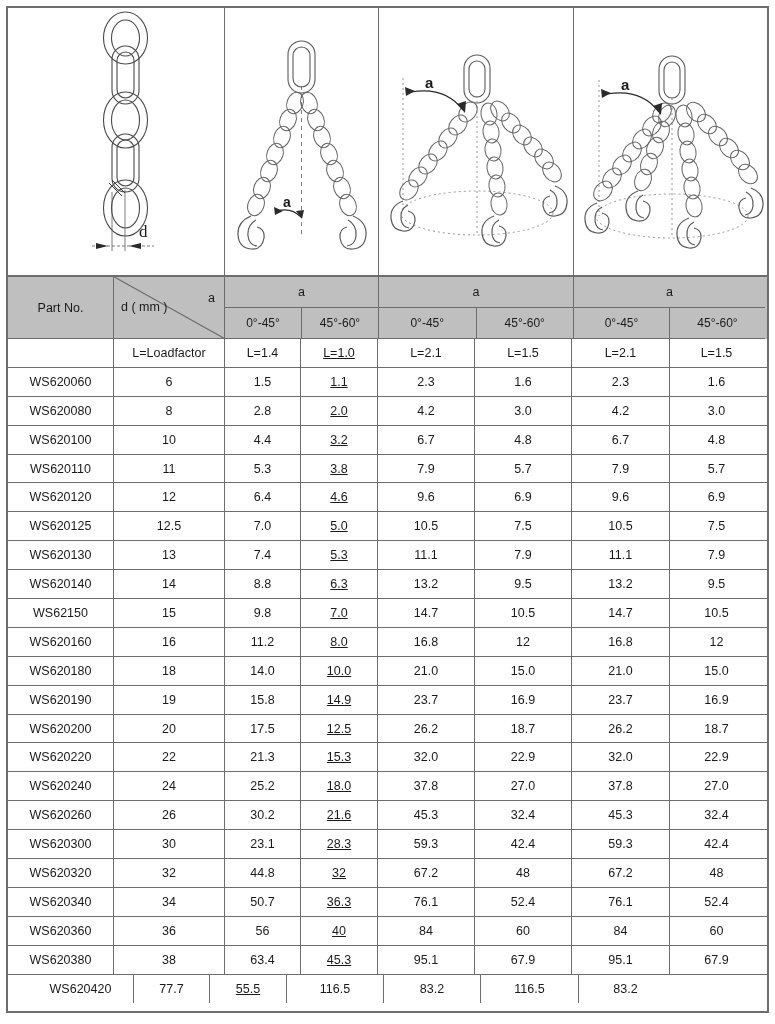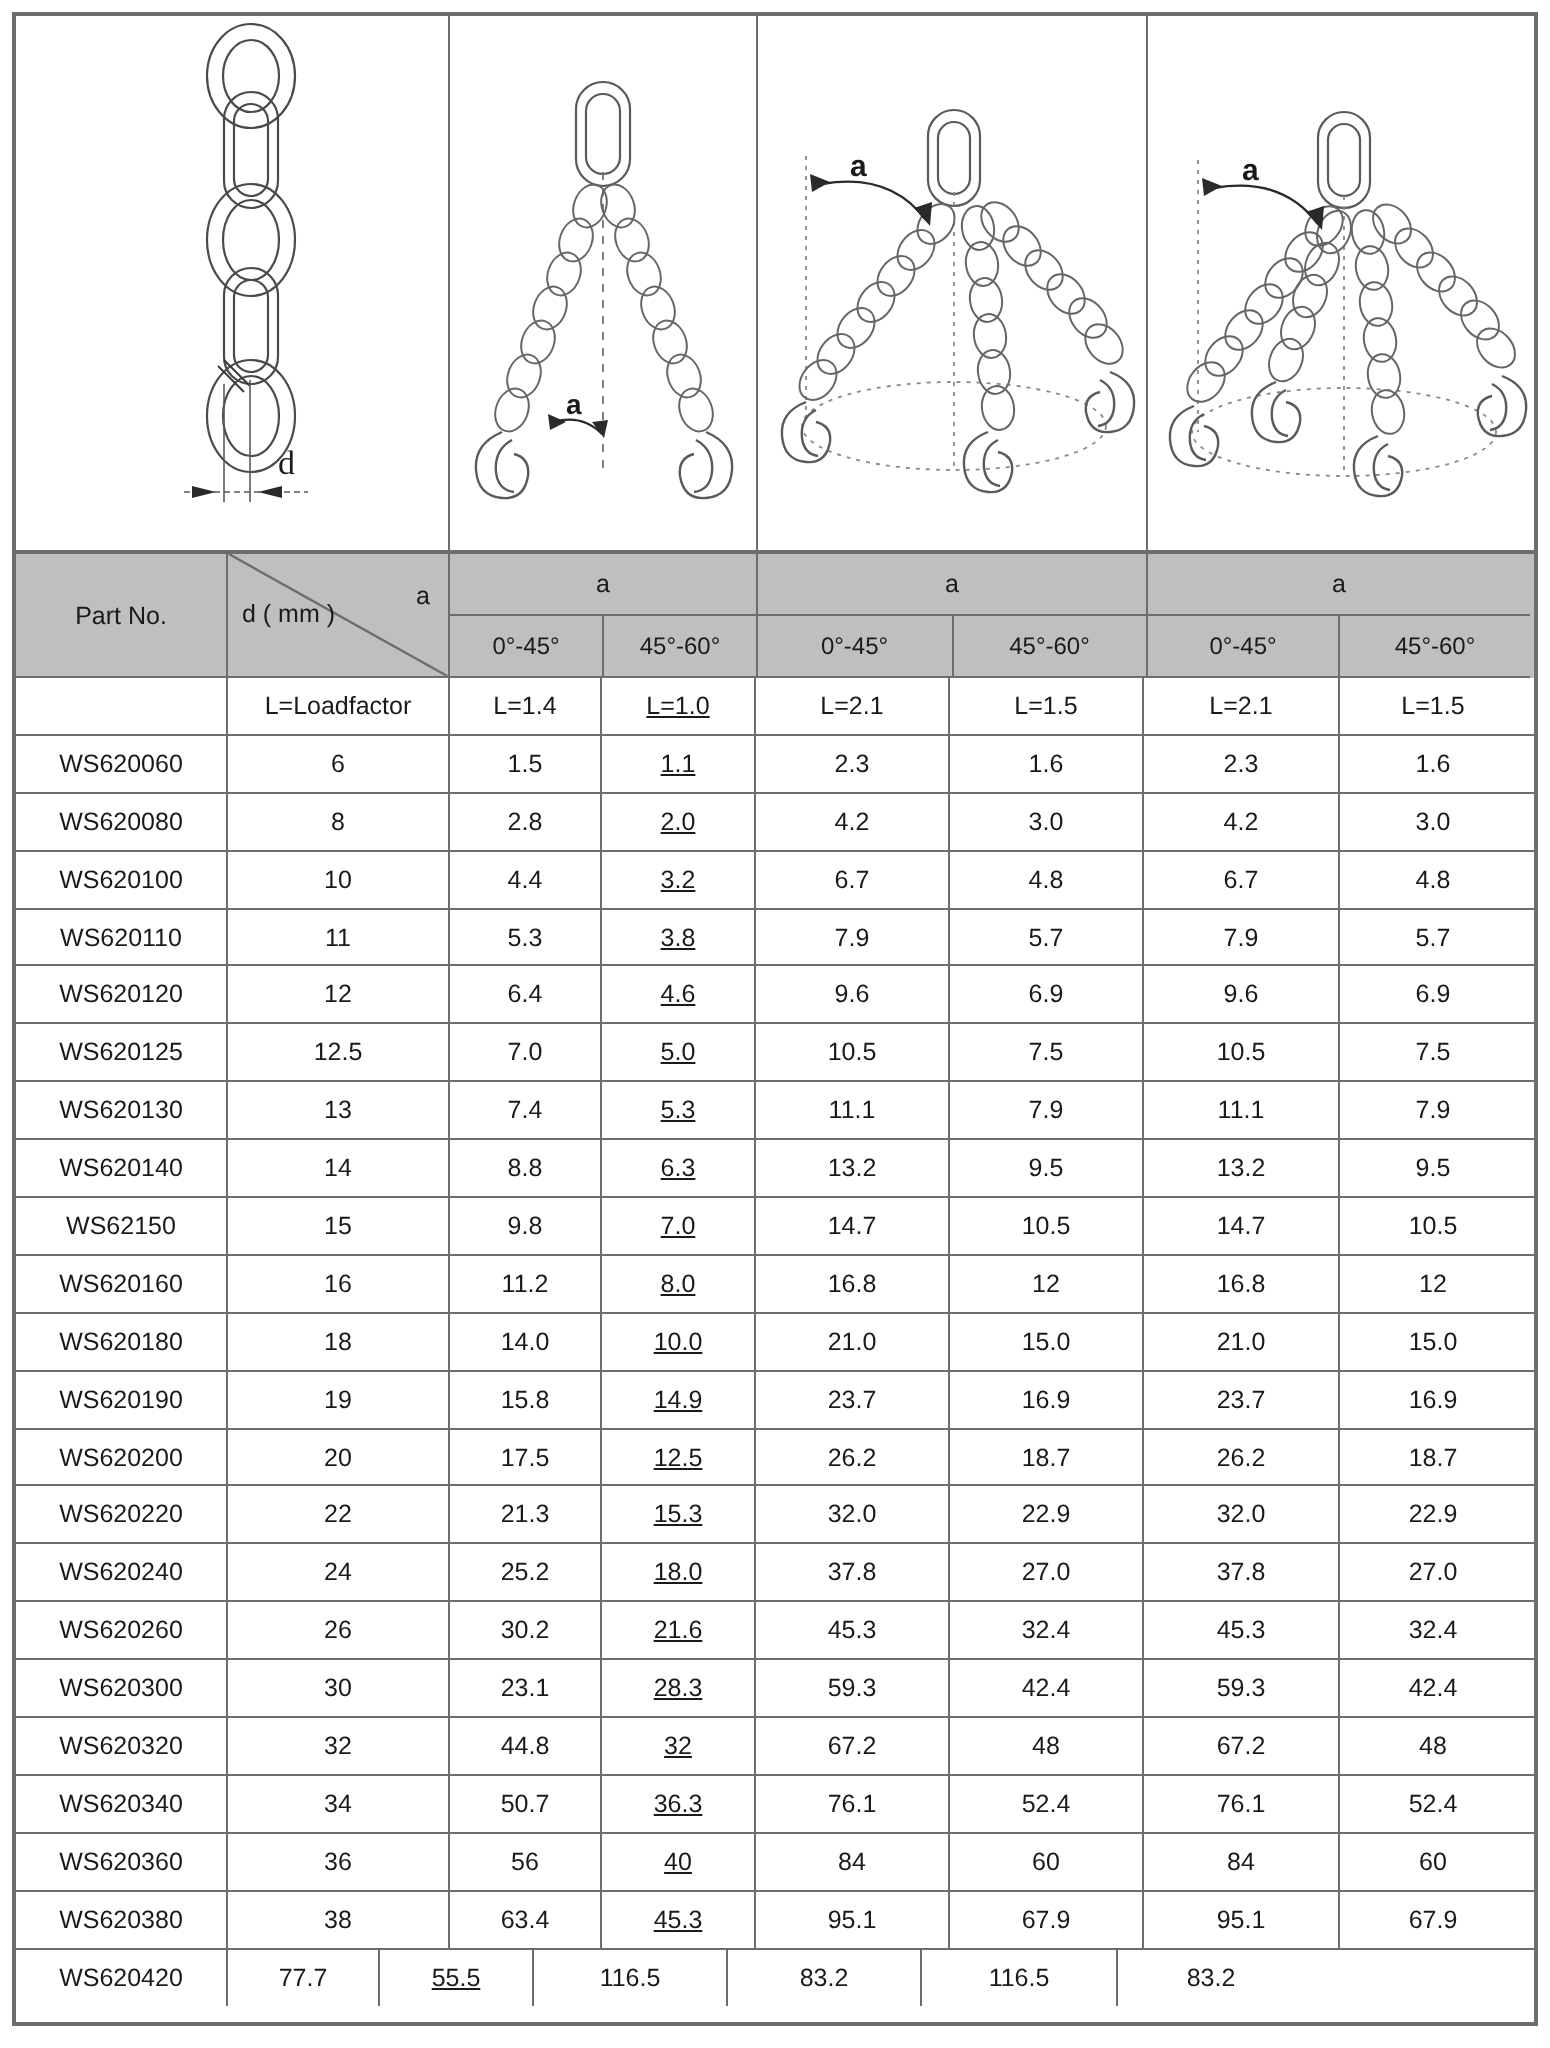--- a/index.html
+++ b/index.html
@@ -125,7 +125,7 @@
     border-bottom: 1px solid #6d6d6d;
     flex: none;
   }
-  .trow:last-child { border-bottom: none; }
+  .trow:last-child { border-bottom: none; padding-left: 20px; }
 
   .td {
     display: flex; align-items: center; justify-content: center;

